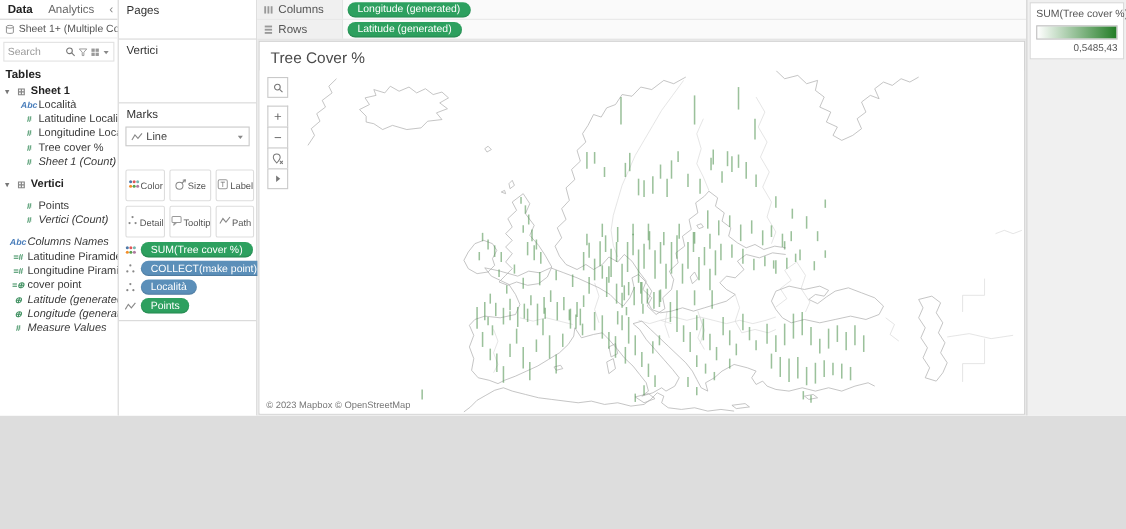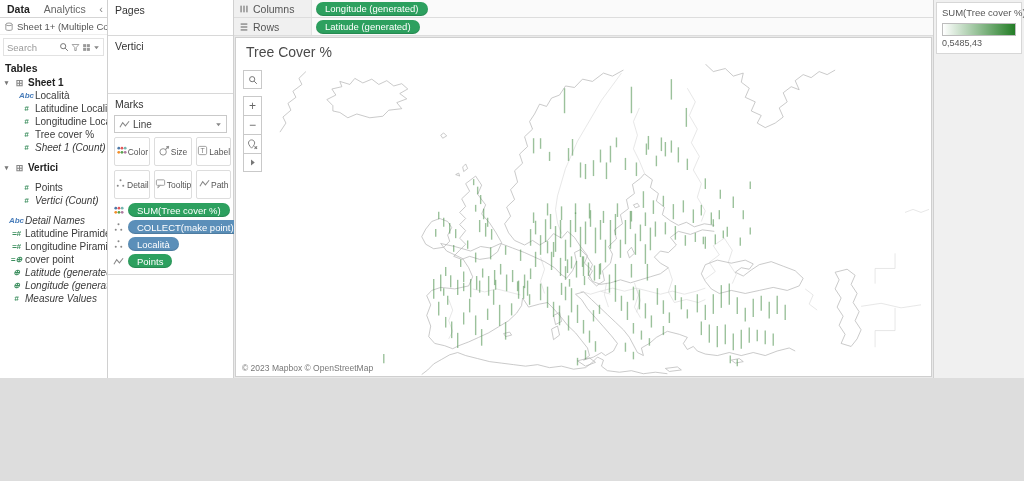--- a/index.html
+++ b/index.html
@@ -60,7 +60,7 @@
   .legend-card{background:#fff;border:1px solid #d7d7d7;}
   .legend-title{font-size:9.5px;color:#555;padding:4px 5px 2px;white-space:nowrap;}
   .legend-bar{height:11px;margin:3px 5px 1px;border:1px solid #bdbdbd;}
-  .legend-range{display:flex;justify-content:flex-start;font-size:9px;color:#555;padding:1px 5px 5px;}
+  .legend-range{display:flex;justify-content:flex-end;font-size:9px;color:#555;padding:1px 5px 5px;}
 </style>
 </head>
 <body>

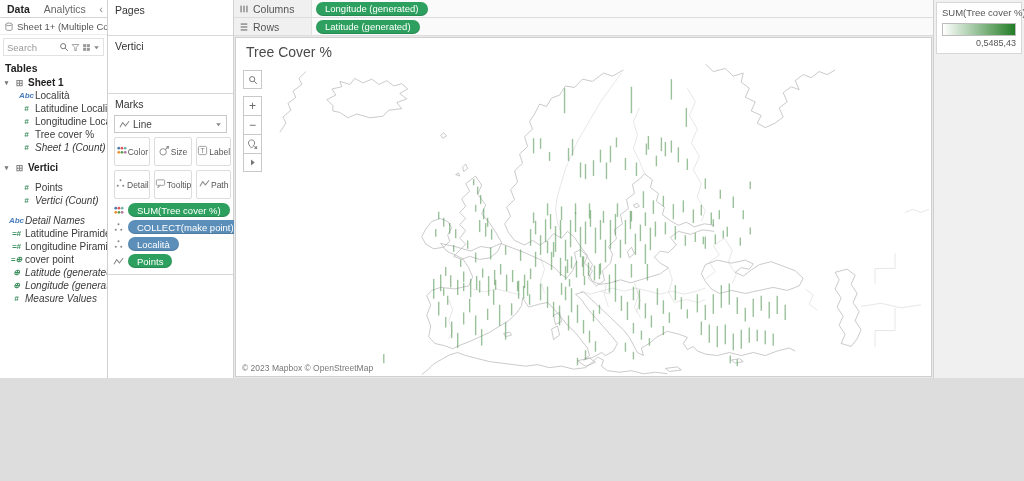--- a/index.html
+++ b/index.html
@@ -30,7 +30,7 @@
   .card-title{font-size:10.5px;color:#333;padding:4px 7px 2px;}
   .card.pages{height:35px;}
   .card.filters{height:57px;}
-  .mark-dd{display:flex;align-items:center;margin:3px 6px 4px;border:1px solid #c9c9c9;height:16px;padding:0 4px;font-size:10px;color:#444;background:#fff;}
+  .mark-dd{display:flex;align-items:center;margin:3px 6px 21px;border:1px solid #c9c9c9;height:16px;padding:0 4px;font-size:10px;color:#444;background:#fff;}
   .mark-dd .ddl{flex:1;padding-left:3px;}
   .marks-grid{display:grid;grid-template-columns:repeat(3,1fr);gap:4px;margin:2px 6px 4px;}
   .mark-btn{border:1px solid #ddd;border-radius:2px;height:27px;display:flex;align-items:center;justify-content:center;gap:1px;font-size:8.5px;color:#555;background:#fff;}

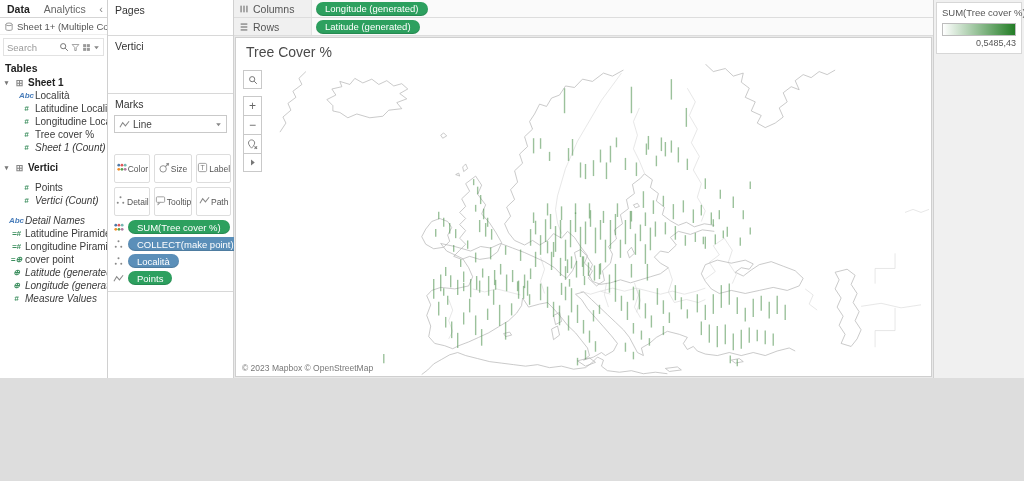--- a/index.html
+++ b/index.html
@@ -151,7 +151,7 @@
         </div>
         <div class="field-row italic gap" style="padding-left: 8px;">
           <span class="fi dim">Abc</span>
-          <span class="fl">Detail Names</span>
+          <span class="fl">Columns Names</span>
         </div>
         <div class="field-row" style="padding-left: 8px;">
           <span class="fi">=#</span>

